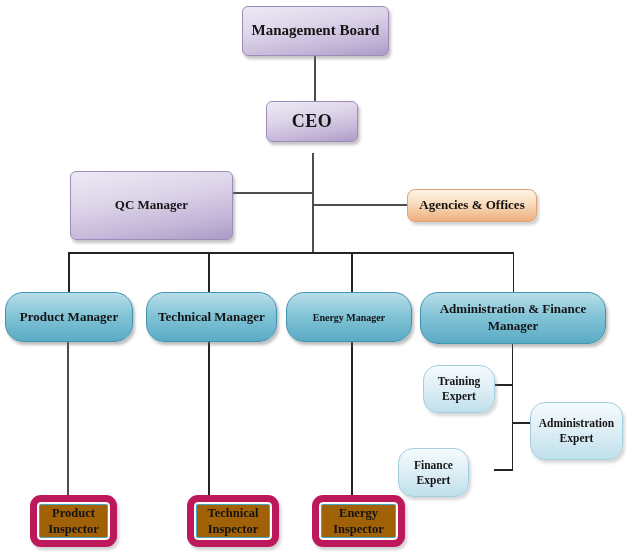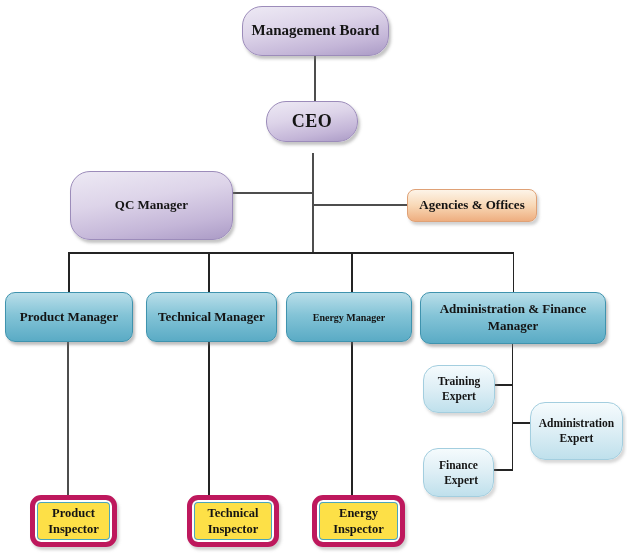--- a/index.html
+++ b/index.html
@@ -30,7 +30,7 @@
   .purple {
     background: linear-gradient(170deg, #ede9f4 0%, #ddd4e9 40%, #c4b6d8 75%, #ab9bc6 100%);
     border: 1px solid #9c8cba;
-    border-radius: 20px;
+    border-radius: 6px;
     box-shadow: 2px 3px 3px rgba(125,125,125,0.45);
   }
   .teal {

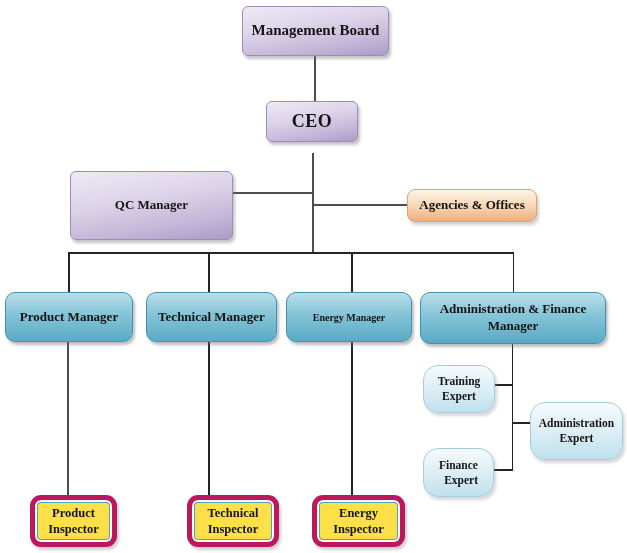--- a/index.html
+++ b/index.html
@@ -36,7 +36,7 @@
   .teal {
     background: linear-gradient(180deg, #b9dee9 0%, #84c4d7 45%, #5aabc5 100%);
     border: 1px solid #3f93ae;
-    border-radius: 10px;
+    border-radius: 18px;
     box-shadow: 2px 3px 3px rgba(110,110,110,0.45);
   }
   .peach {

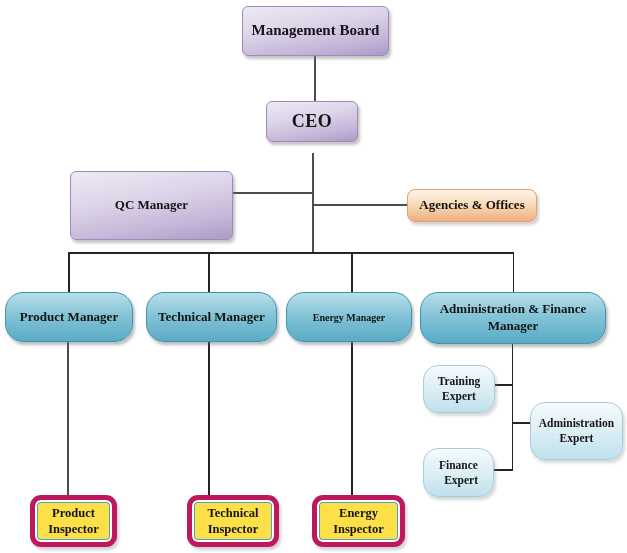--- a/index.html
+++ b/index.html
@@ -111,7 +111,7 @@
   <div class="node expert" style="left:530px; top:402px; width:93px; height:58px; font-size:11.5px;">Administration
 Expert</div>
 
-  <div class="node expert" style="left:423px; top:448px; width:71px; height:49px; font-size:11.5px;text-align:right;">Finance
+  <div class="node expert" style="left:398px; top:448px; width:71px; height:49px; font-size:11.5px;">Finance
 Expert</div>
 
   <div class="node inspector" style="left:30px; top:495px; width:87px; height:52px; font-size:12.5px;">Product

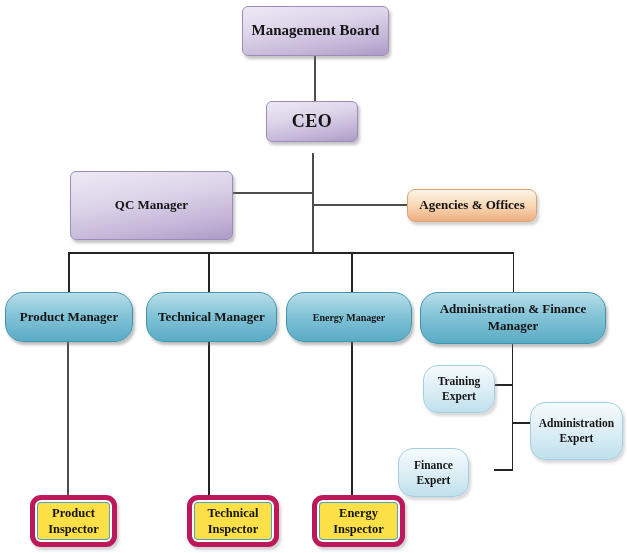--- a/index.html
+++ b/index.html
@@ -52,8 +52,8 @@
     box-shadow: 2px 3px 3px rgba(140,140,140,0.35);
   }
   .inspector {
-    background: #fde047;
-    border: 5px solid #be185d;
+    background: #a16207;
+    border: 7px solid #be185d;
     border-radius: 11px;
     box-shadow: inset 0 0 0 2px #ffffff, inset 0 0 0 3px #4ba6bc,
                 2px 3px 3px rgba(140,140,140,0.4);

